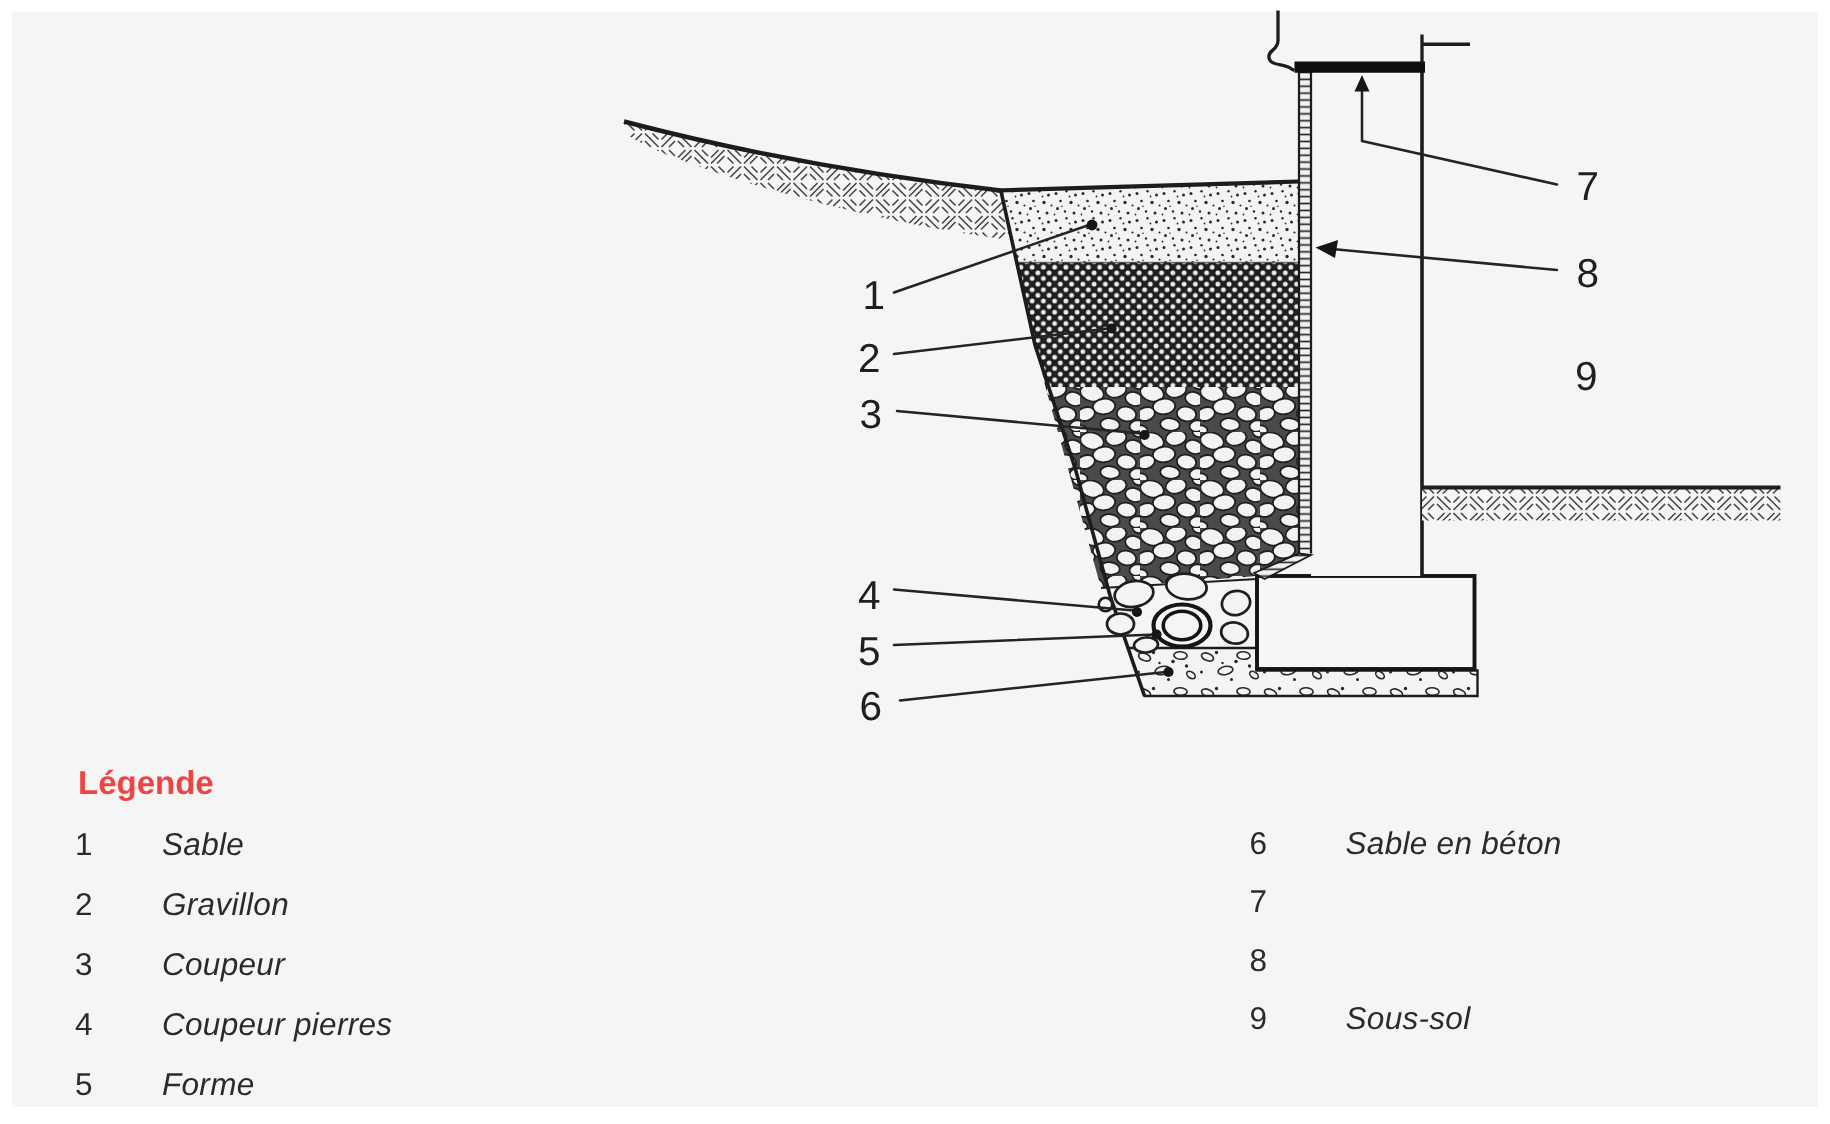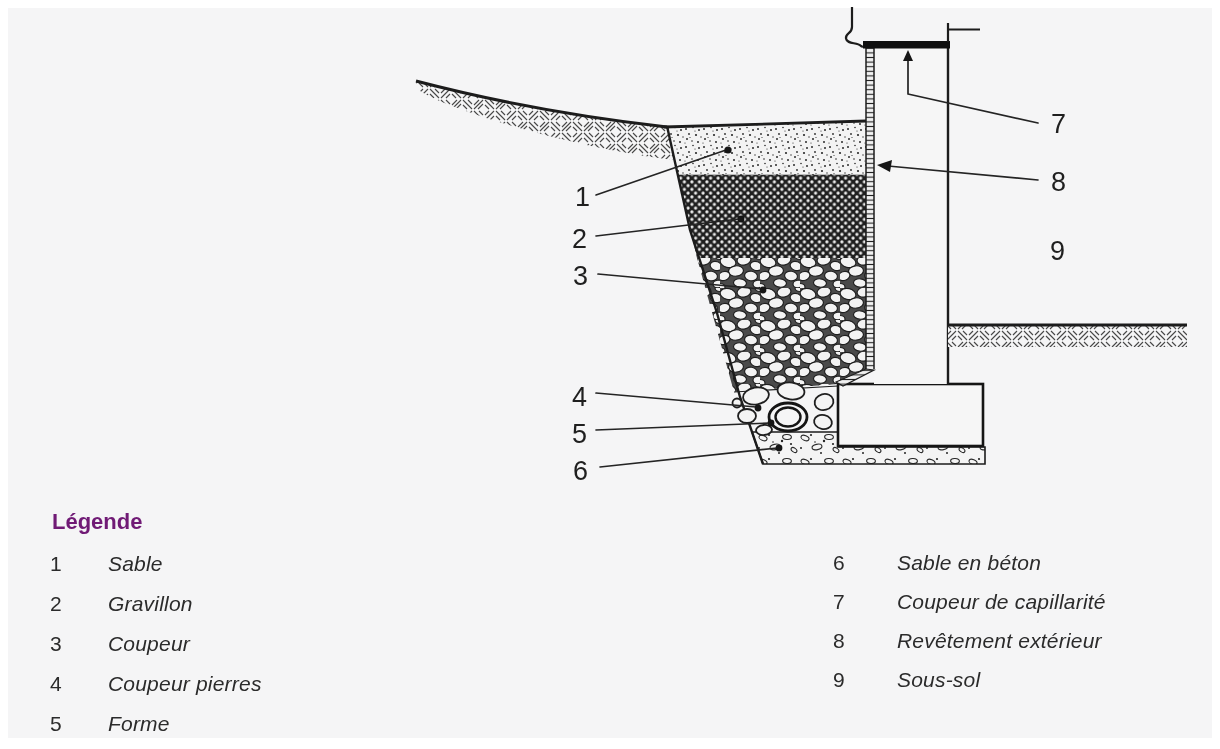--- a/index.html
+++ b/index.html
@@ -9,7 +9,7 @@
   .callout{position:absolute;z-index:2;font-size:27px;color:#1f1f1f;line-height:1;
     letter-spacing:0;}
   .legend{position:absolute;left:0;top:0;z-index:2;color:#2b2b2b;}
-  .legend-title{position:absolute;left:52px;top:509px;font-size:22px;font-weight:bold;color:#701a75;}
+  .legend-title{position:absolute;left:52px;top:509px;font-size:22px;font-weight:bold;color:#ef4444;}
   .legend-col{position:absolute;display:flex;flex-direction:column;}
   .legend-col.left{left:50px;top:552px;gap:15px;}
   .legend-col.right{left:833px;top:551px;gap:14px;}

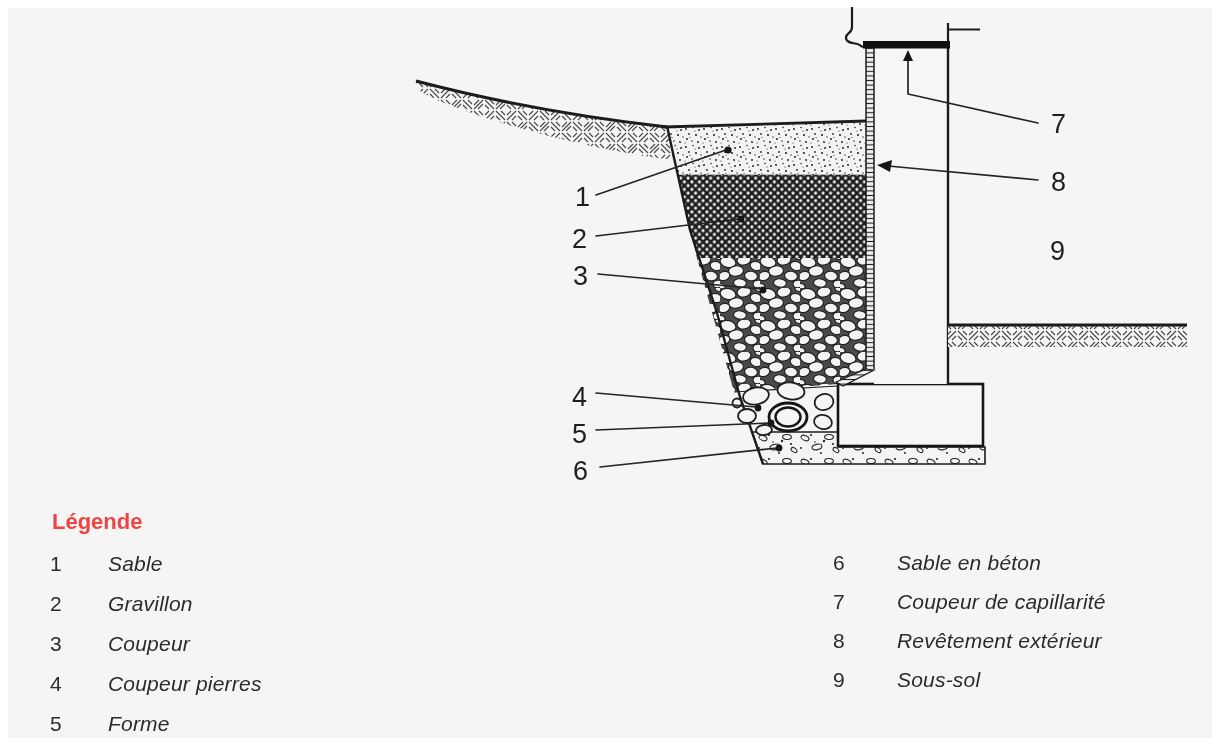--- a/index.html
+++ b/index.html
@@ -209,7 +209,6 @@
     </div>
     <div class="lrow">
       <span class="lnum">7</span>
-      <span class="llab">Coupeur de capillarité</span>
     </div>
     <div class="lrow">
       <span class="lnum">8</span>

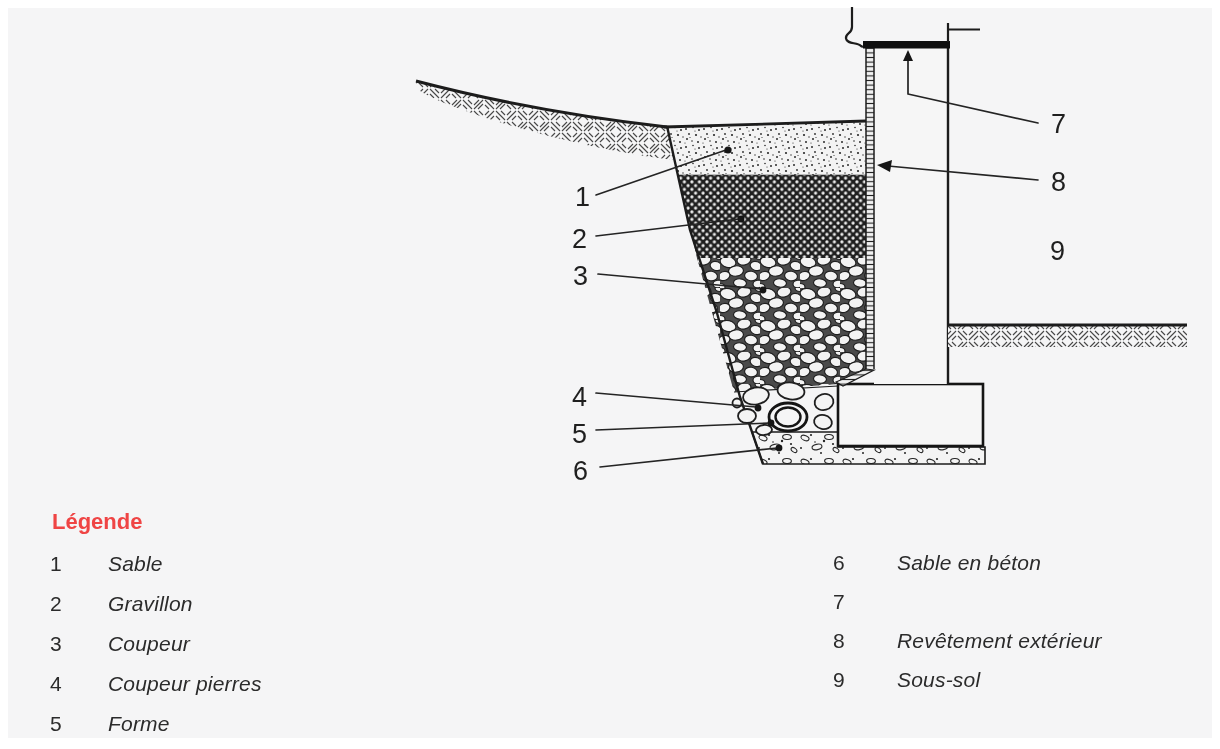--- a/index.html
+++ b/index.html
@@ -212,7 +212,6 @@
     </div>
     <div class="lrow">
       <span class="lnum">8</span>
-      <span class="llab">Revêtement extérieur</span>
     </div>
     <div class="lrow">
       <span class="lnum">9</span>

